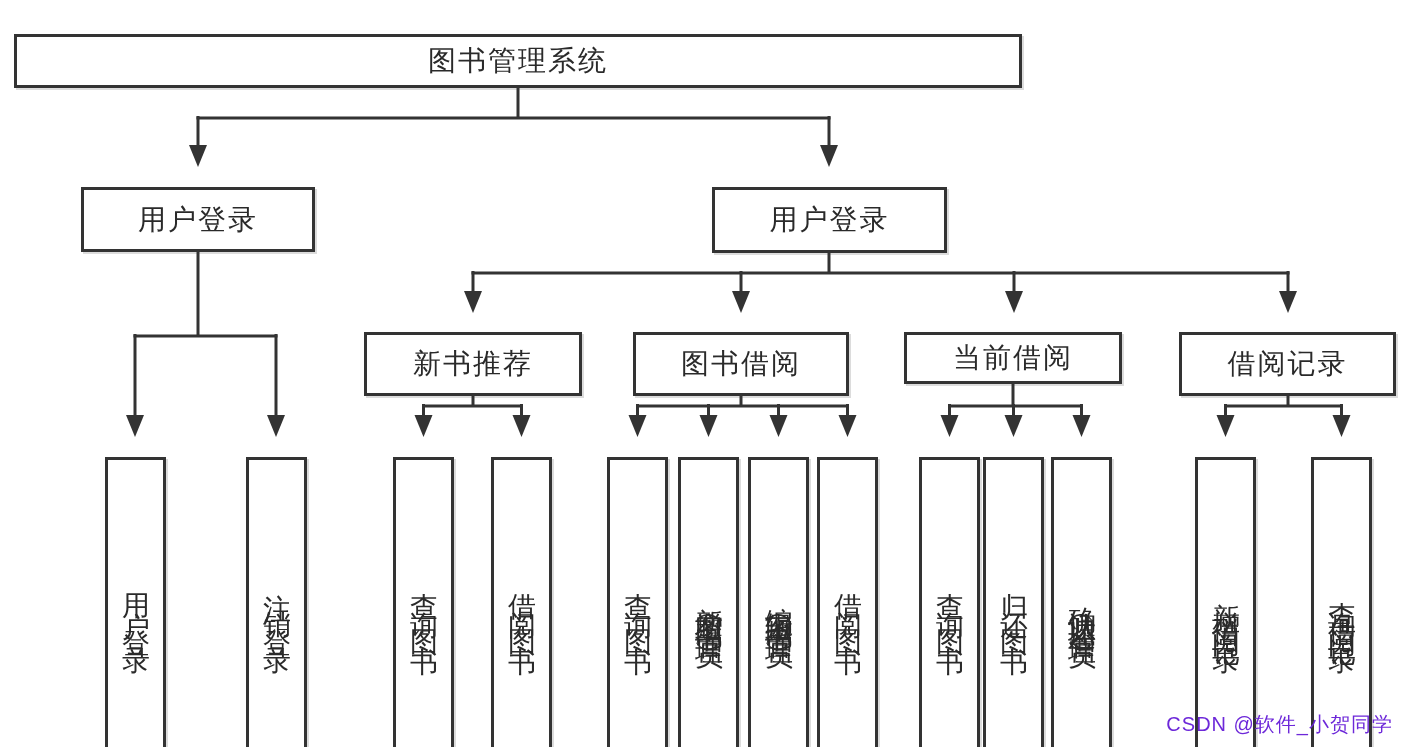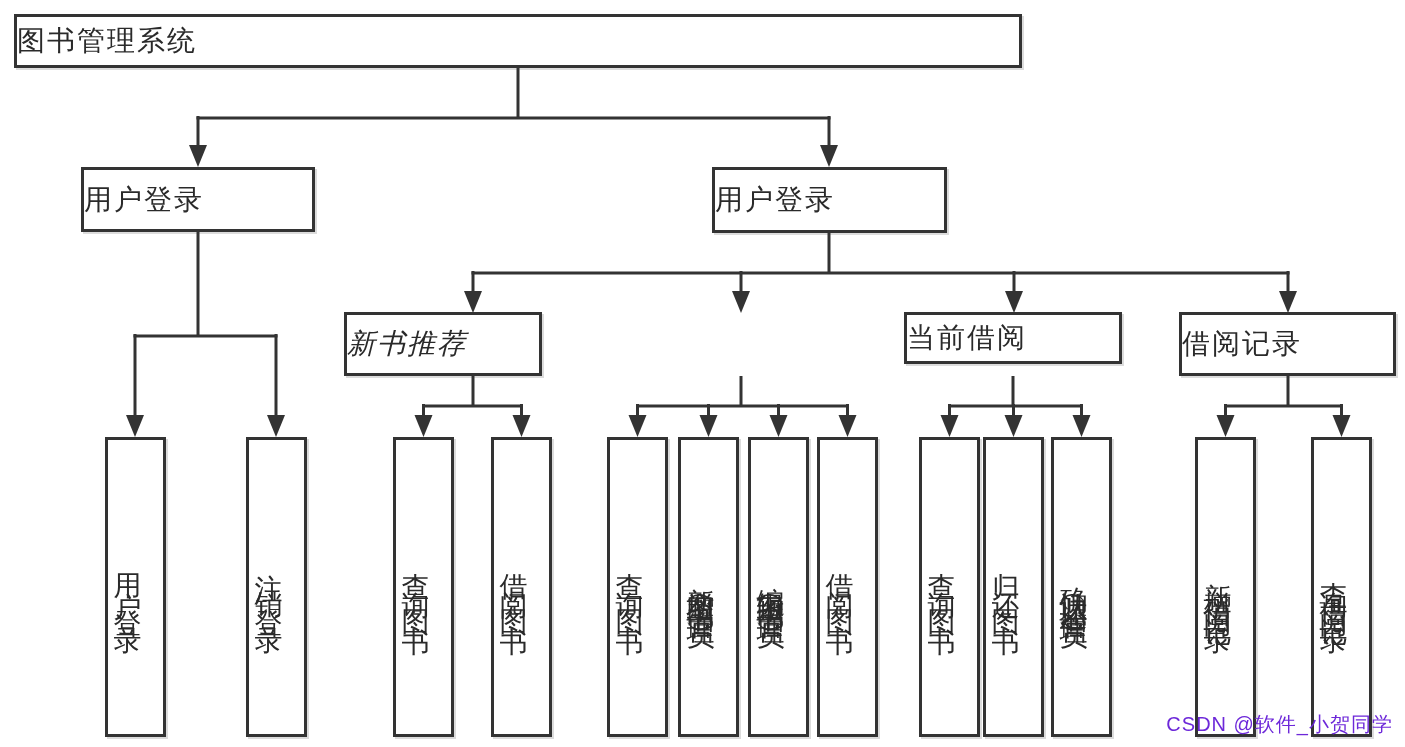--- a/index.html
+++ b/index.html
@@ -26,10 +26,11 @@
     border: 3px solid #333333;
     display: flex;
     align-items: center;
-    justify-content: flex-start;
+    justify-content: center;
     color: #2a2a2a;
     z-index: 2;
     box-shadow: 2px 2px 0 rgba(60,60,60,0.18);
+    margin-top: 20px;
   }
   .node span { display: block; white-space: nowrap; }
   .hbox span { font-size: 28px; letter-spacing: 2px; }

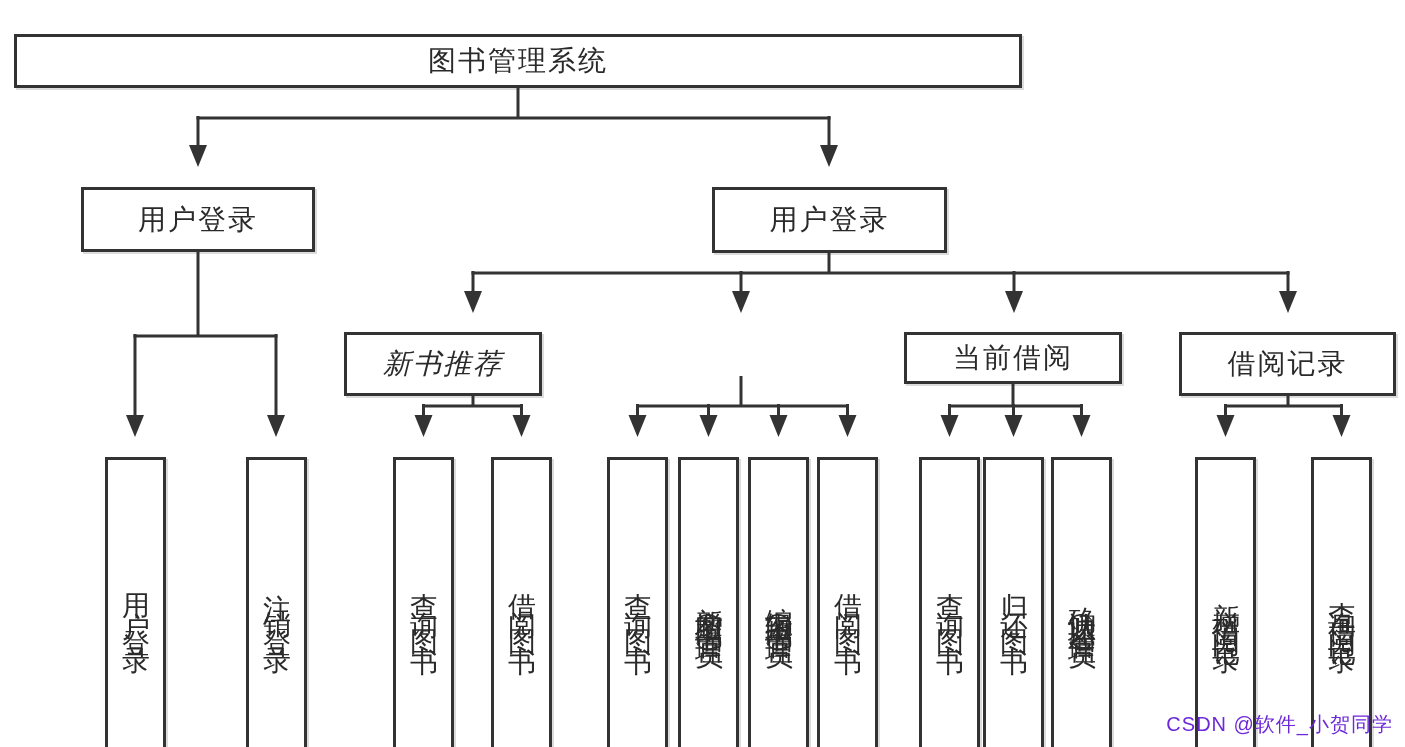--- a/index.html
+++ b/index.html
@@ -145,7 +145,7 @@
     <span>用户登录</span>
   </div>
 
-  <div class="node hbox" style="left:344px; top:312px; width:198px; height:64px;font-style:italic;">
+  <div class="node hbox" style="left:364px; top:312px; width:218px; height:64px;">
     <span>新书推荐</span>
   </div>
   <div class="node hbox" style="left:904px; top:312px; width:218px; height:52px;">

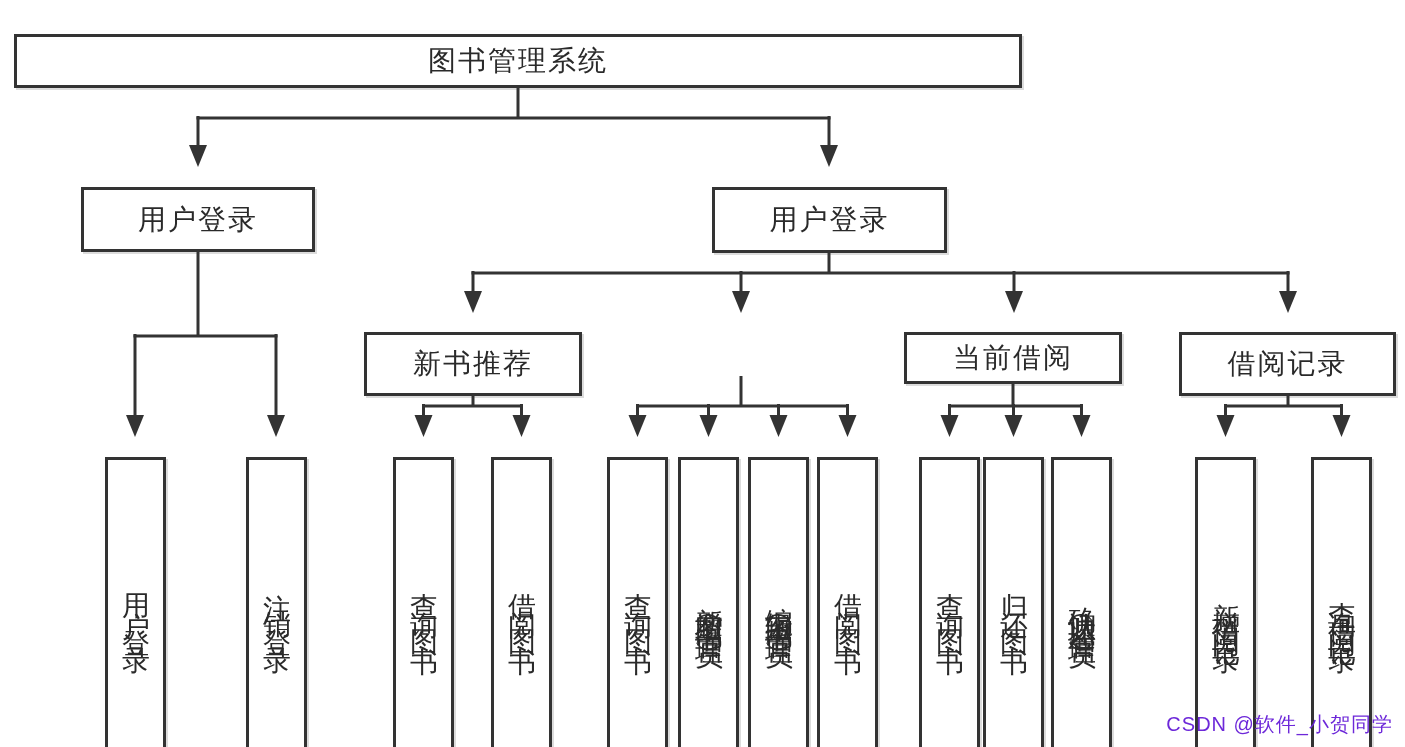--- a/index.html
+++ b/index.html
@@ -148,6 +148,9 @@
   <div class="node hbox" style="left:364px; top:312px; width:218px; height:64px;">
     <span>新书推荐</span>
   </div>
+  <div class="node hbox" style="left:633px; top:312px; width:216px; height:64px;">
+    <span>图书借阅</span>
+  </div>
   <div class="node hbox" style="left:904px; top:312px; width:218px; height:52px;">
     <span>当前借阅</span>
   </div>

